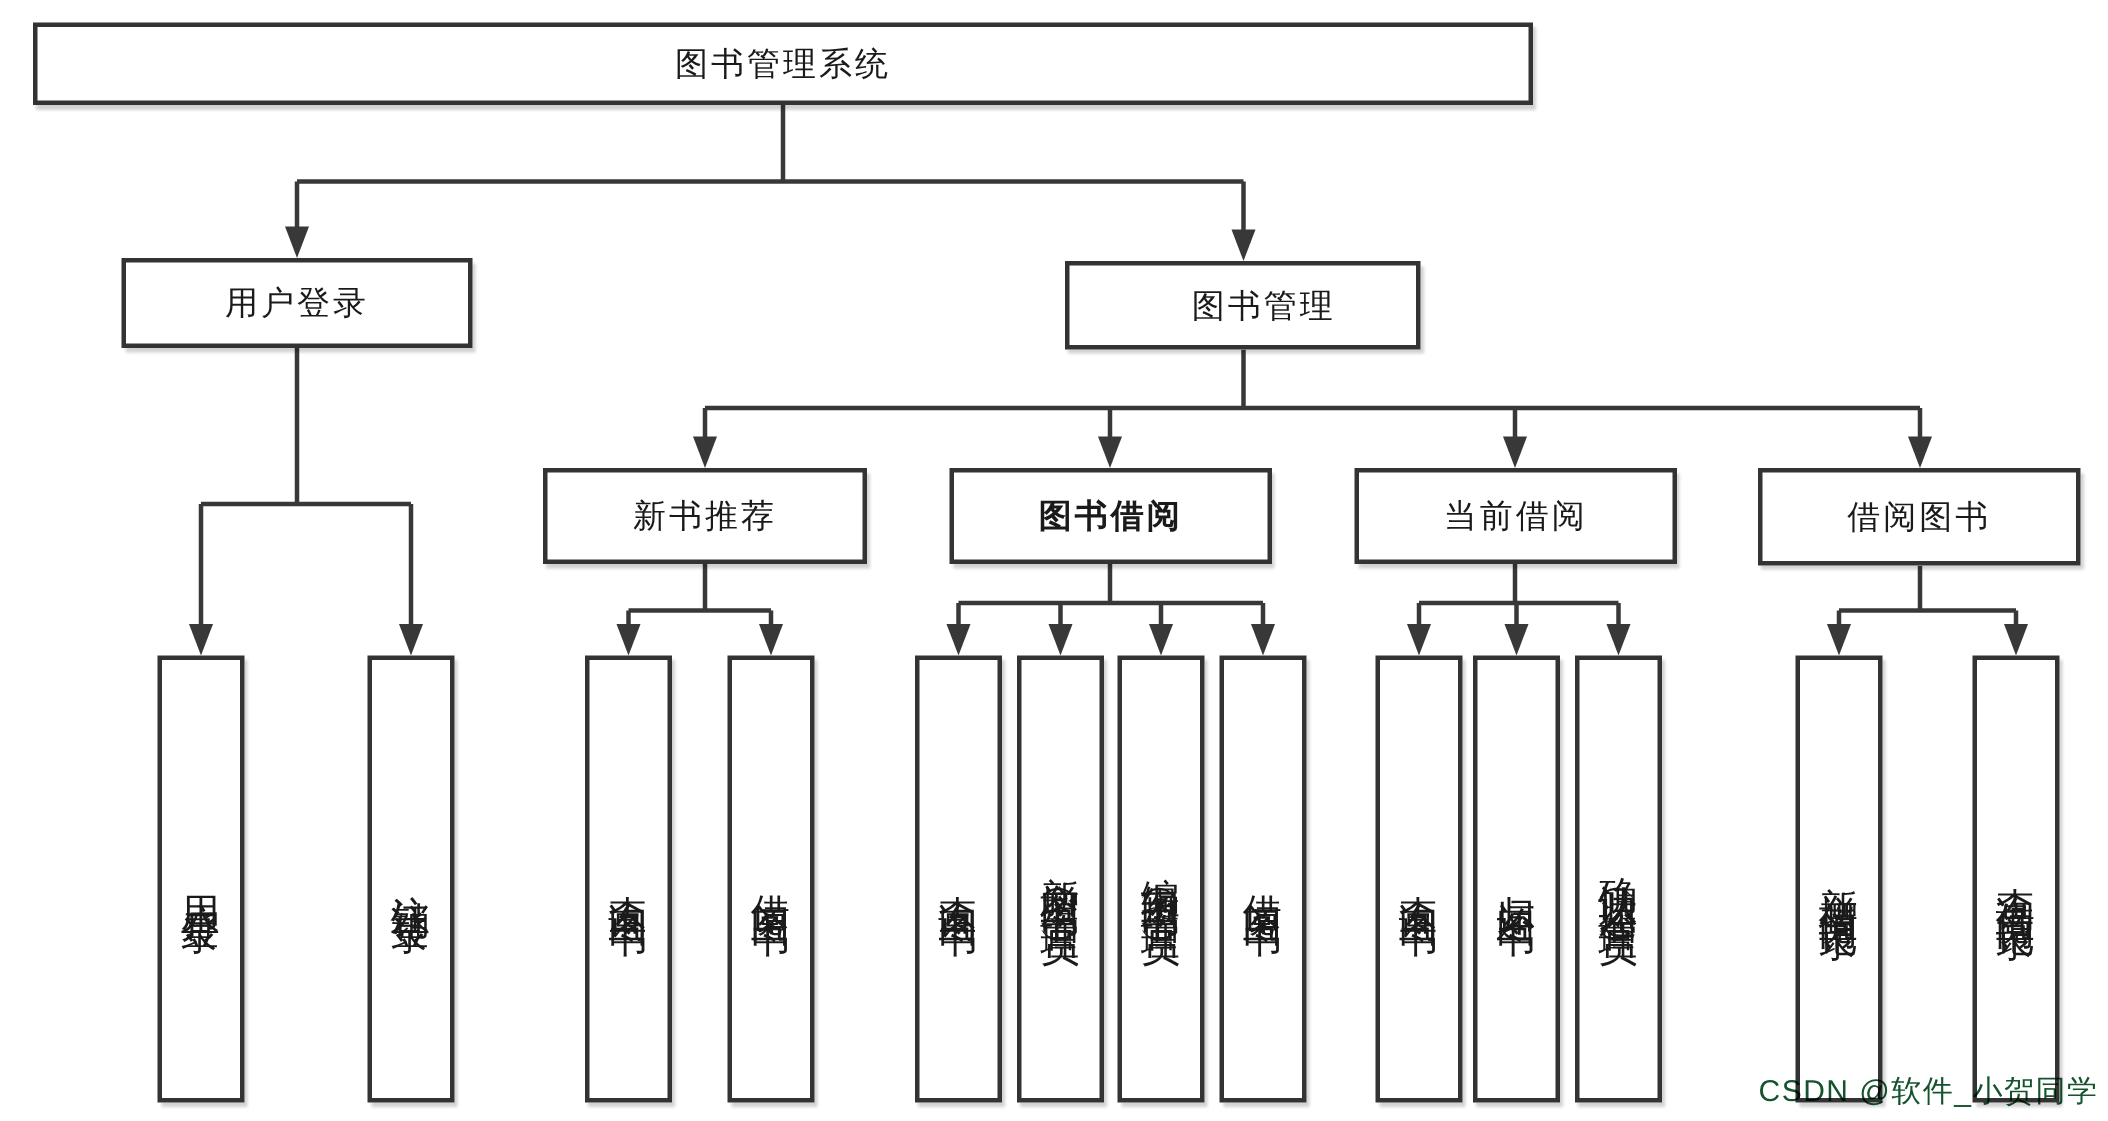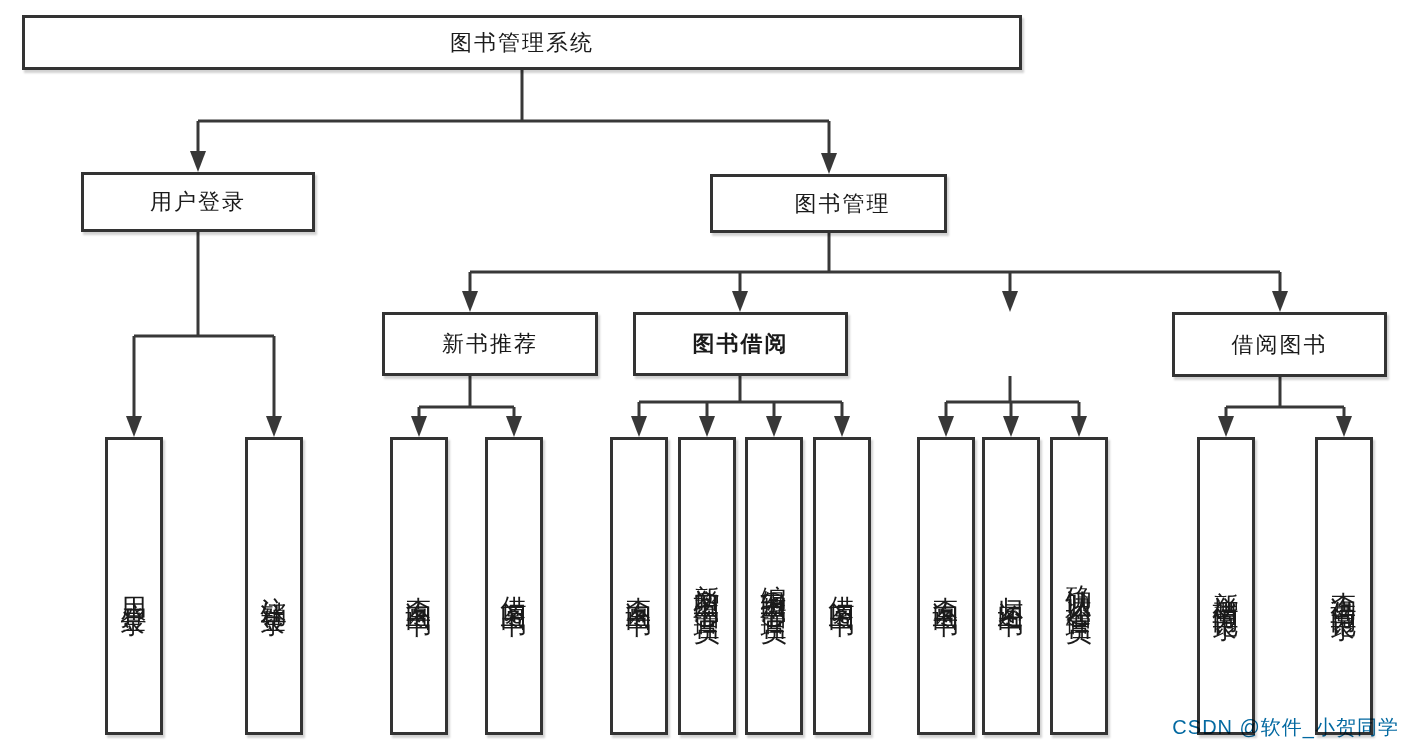--- a/index.html
+++ b/index.html
@@ -162,7 +162,7 @@
     <span>图书管理</span>
   </div>
 
-  <div class="node h-label" style="left:362px; top:312px; width:216px; height:64px;margin-left:20px;">
+  <div class="node h-label" style="left:362px; top:312px; width:216px; height:64px;">
     <span>新书推荐</span>
   </div>
   <div class="node h-label" style="left:633px; top:312px; width:215px; height:64px;font-weight:bold;">

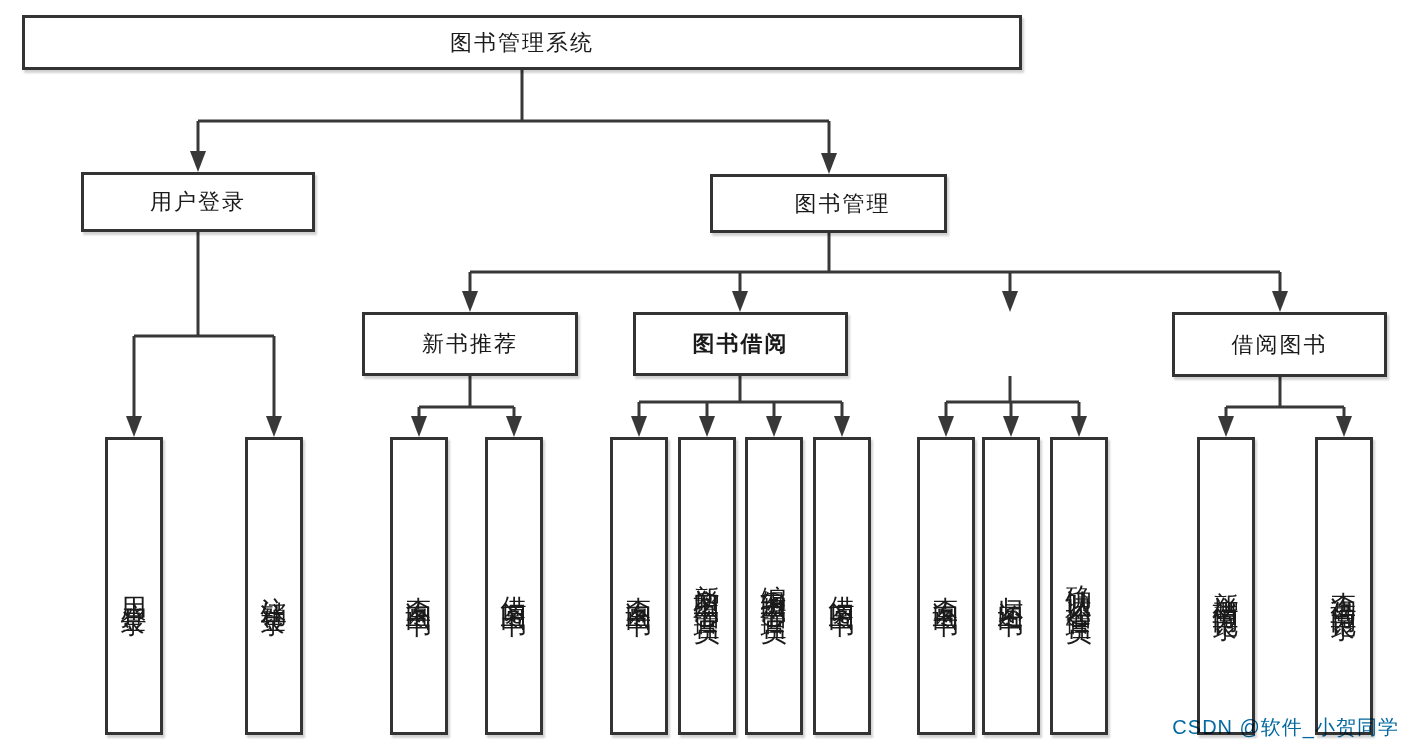--- a/index.html
+++ b/index.html
@@ -168,6 +168,9 @@
   <div class="node h-label" style="left:633px; top:312px; width:215px; height:64px;font-weight:bold;">
     <span>图书借阅</span>
   </div>
+  <div class="node h-label" style="left:903px; top:312px; width:215px; height:64px;">
+    <span>当前借阅</span>
+  </div>
   <div class="node h-label" style="left:1172px; top:312px; width:215px; height:65px;">
     <span>借阅图书</span>
   </div>

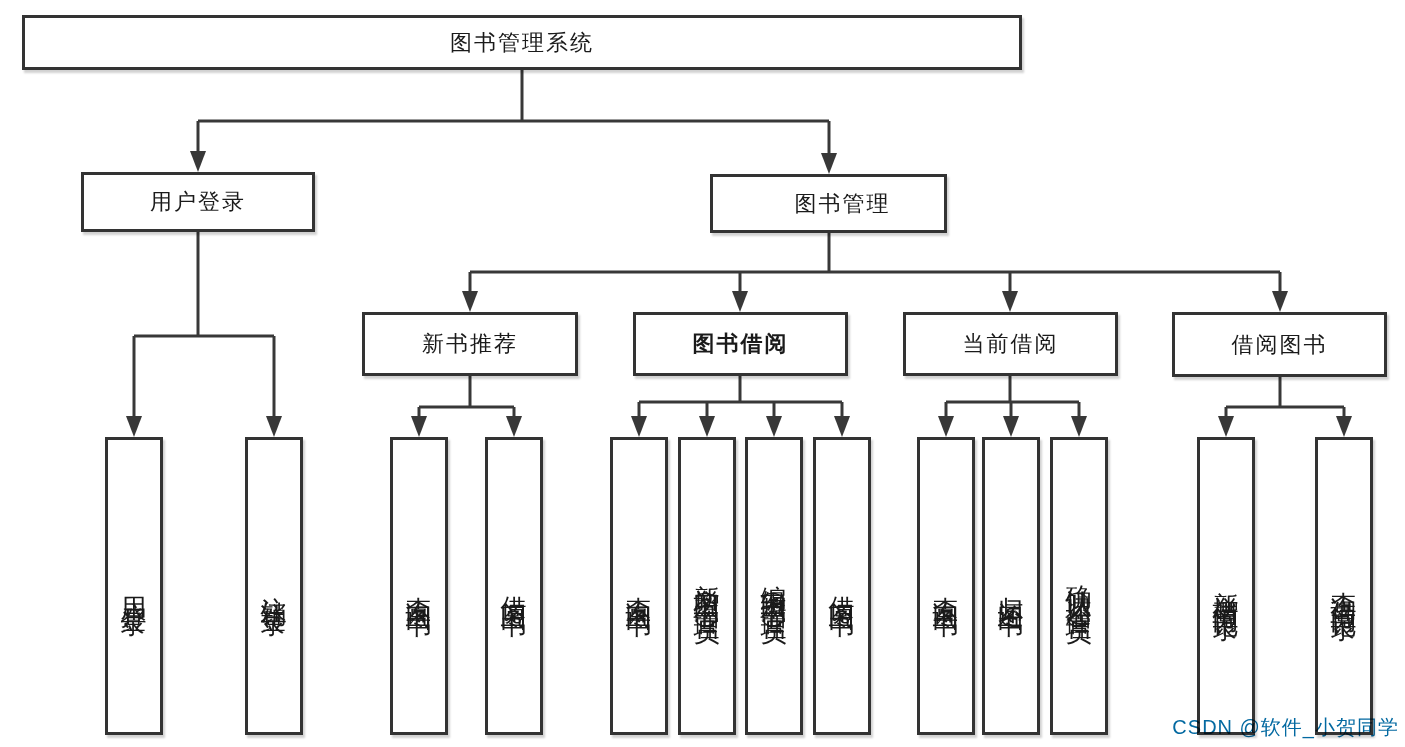--- a/index.html
+++ b/index.html
@@ -64,7 +64,7 @@
     top: 714px;
     font-size: 20px;
     letter-spacing: 1px;
-    color: #0369a1;
+    color: #14532d;
     z-index: 3;
     mix-blend-mode: multiply;
     white-space: nowrap;

